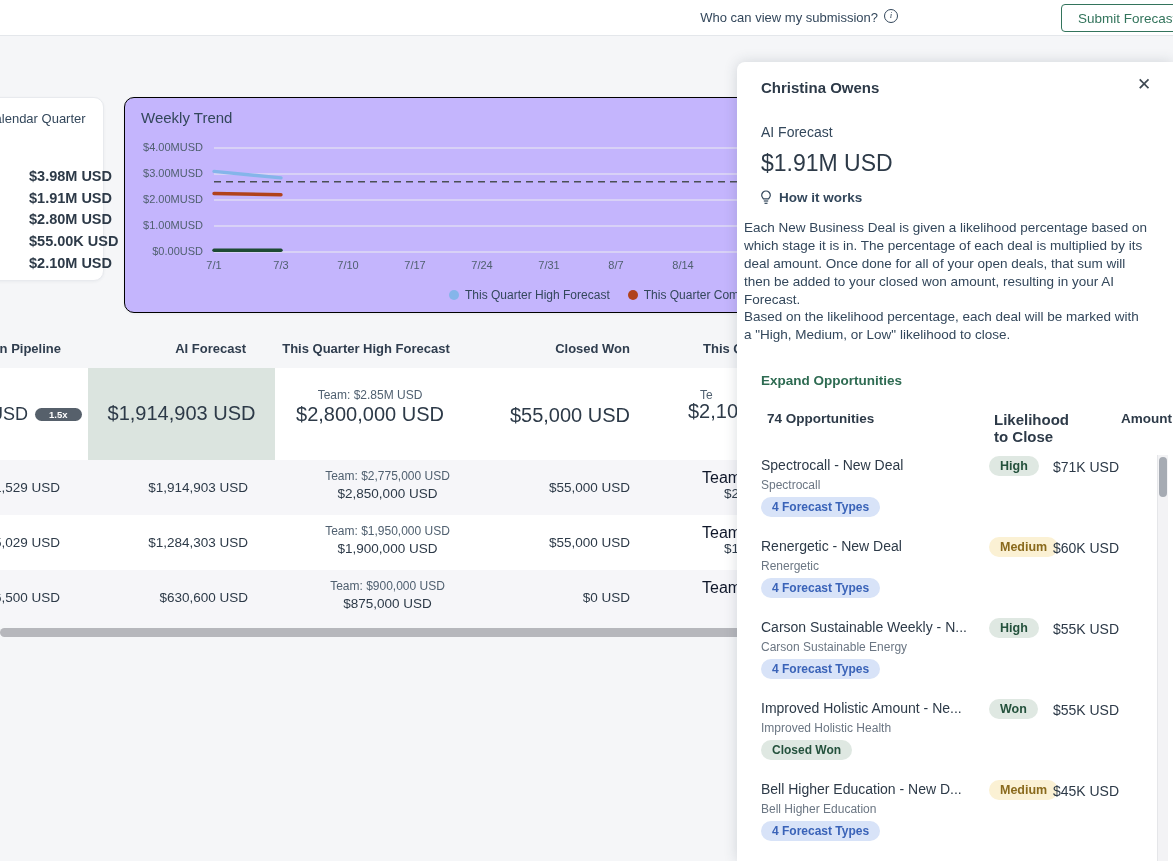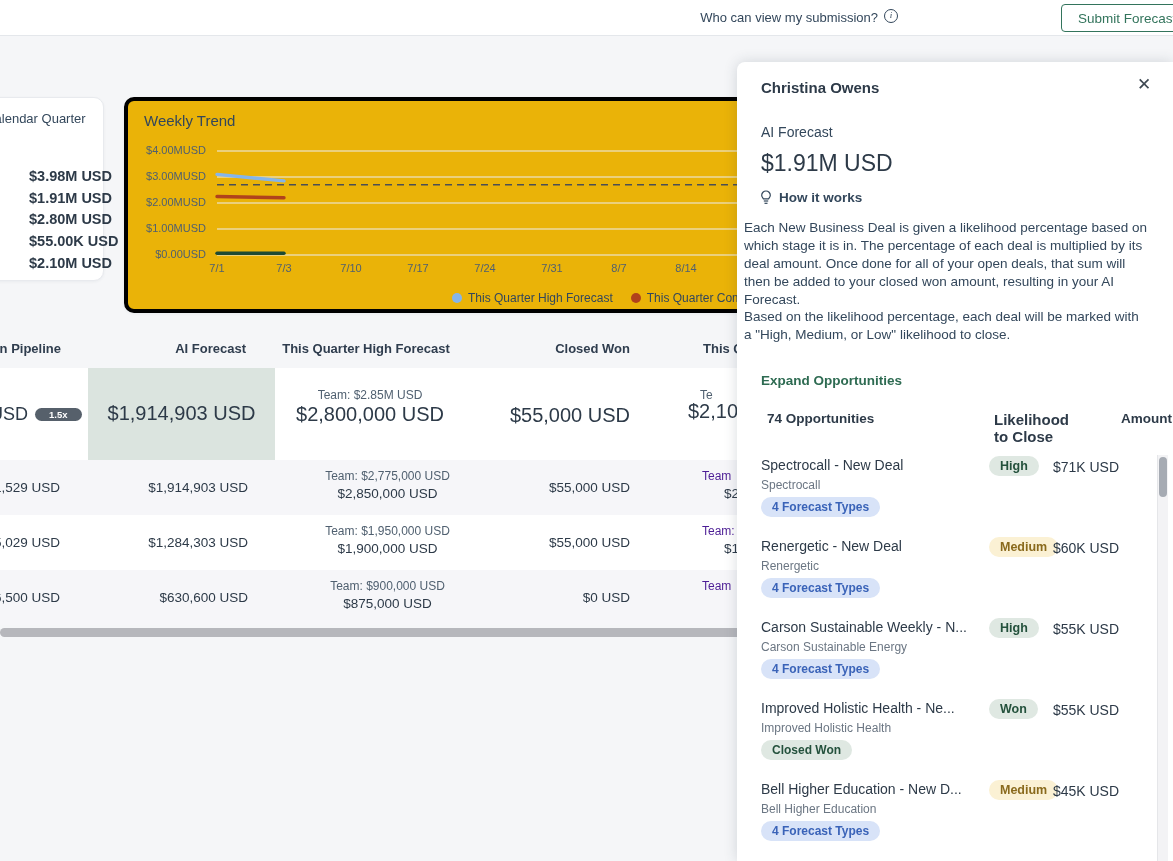--- a/index.html
+++ b/index.html
@@ -25,8 +25,8 @@
   .sc-values div { font-size:14.5px; font-weight:700; color:#2d3a48; line-height:21.7px; white-space:nowrap; }
 
   
-  .chart-card { position:absolute; left:124px; top:97px; width:880px; height:216px; background:#eab308;
-    border:4px solid #000000; border-radius:10px; box-shadow:0 1px 3px rgba(45,62,80,.06); overflow:hidden; z-index:1; }
+  .chart-card { position:absolute; left:124px; top:97px; width:880px; height:216px; background:#c4b5fd;
+    border:1px solid #000000; border-radius:10px; box-shadow:0 1px 3px rgba(45,62,80,.06); overflow:hidden; z-index:1; }
   .chart-title { position:absolute; left:16px; top:11px; font-size:15px; color:#33475b; }
   #trend-svg { position:absolute; left:0; top:0; }
   #ylabels div { position:absolute; width:78px; text-align:right; font-size:11px; color:#506070; white-space:nowrap; }

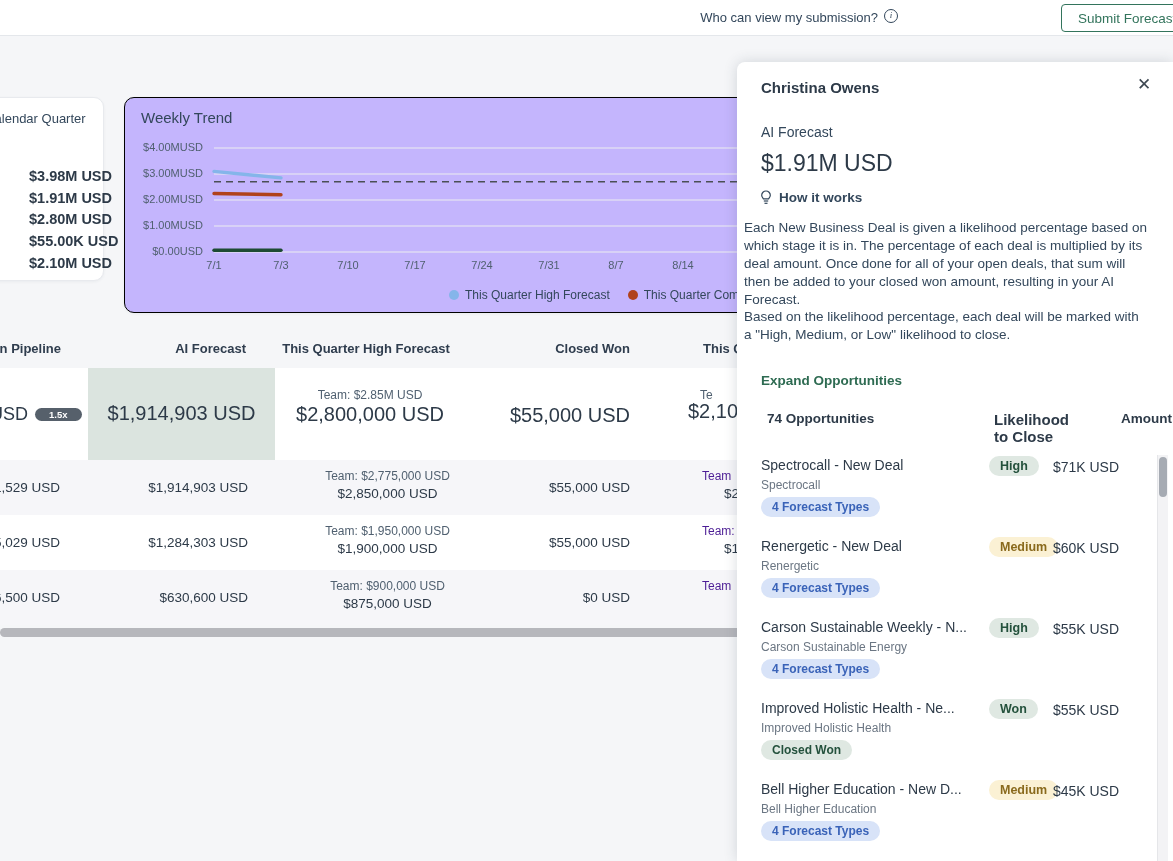--- a/index.html
+++ b/index.html
@@ -57,7 +57,7 @@
   .trow .c3 .team { position:absolute; left:0; width:215px; top:9px; font-size:12px; color:#506070; white-space:nowrap; }
   .trow .c3 .val  { position:absolute; left:0; width:215px; top:26px; font-size:13.5px; color:#2d3a48; white-space:nowrap; }
   .trow .c4 { position:absolute; left:465px; width:165px; text-align:right; font-size:13.5px; color:#2d3a48; line-height:55px; }
-  .trow .c5 .team { position:absolute; left:702px; top:9px; font-size:12px; color:#4c1d95; white-space:nowrap; }
+  .trow .c5 .team { position:absolute; left:702px; top:9px; font-size:16px; color:#0f172a; white-space:nowrap; }
   .trow .c5 .val  { position:absolute; left:724px; top:26px; font-size:13.5px; color:#2d3a48; white-space:nowrap; }
 
   .sumrow { position:absolute; left:0; top:0; width:1173px; height:92px; background:#fff; }

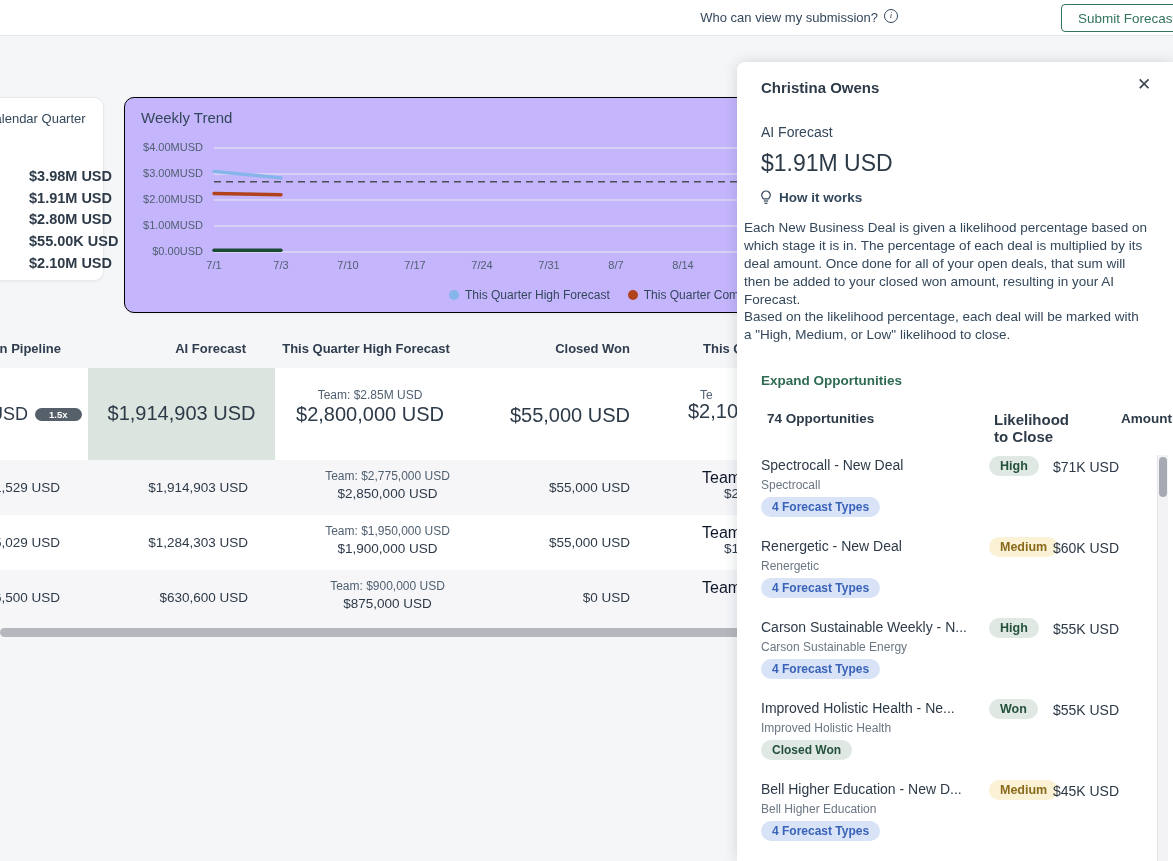--- a/index.html
+++ b/index.html
@@ -302,7 +302,7 @@
   </div>
 
   <div class="opp" style="top:636px;">
-    <div class="name">Improved Holistic Health - Ne...</div>
+    <div class="name">Improved Holistic Amount - Ne...</div>
     <div class="company">Improved Holistic Health</div>
     <span class="tag wontag">Closed Won</span>
     <span class="lik high">Won</span>

